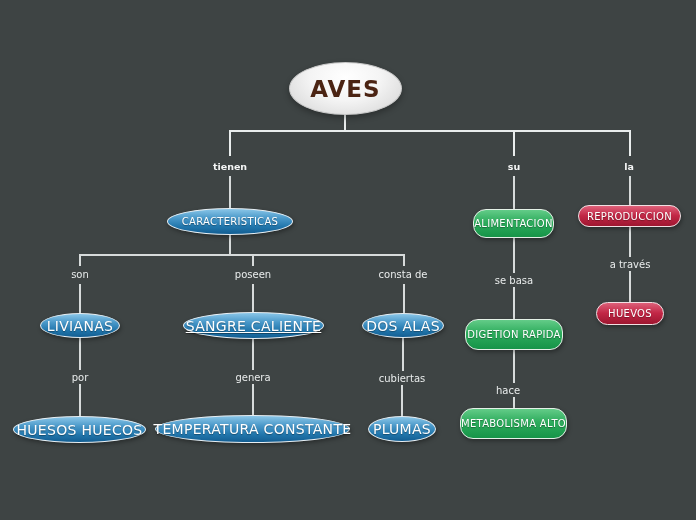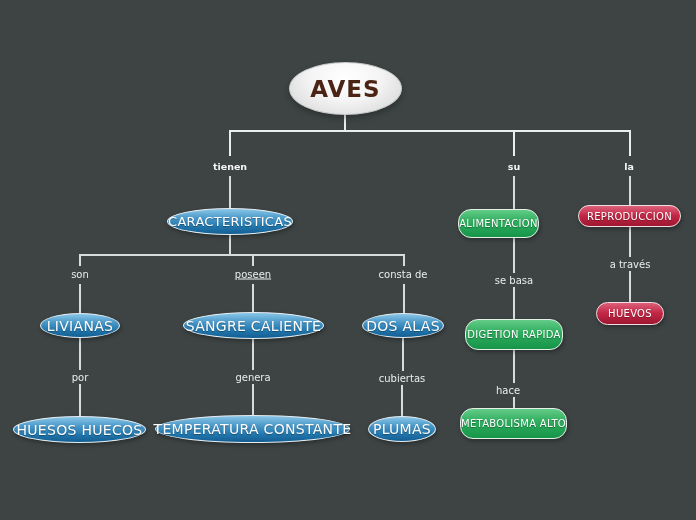--- a/index.html
+++ b/index.html
@@ -103,7 +103,7 @@
     <span>AVES</span>
   </div>
 
-  <div class="node blue ellipse" style="left:167px;top:208px;width:126px;height:27px;font-size:13px;">
+  <div class="node blue ellipse" style="left:167px;top:208px;width:126px;height:27px;font-size:10px;">
     <span>CARACTERISTICAS</span>
   </div>
   <div class="node blue ellipse" style="left:40px;top:313px;width:80px;height:25px;">

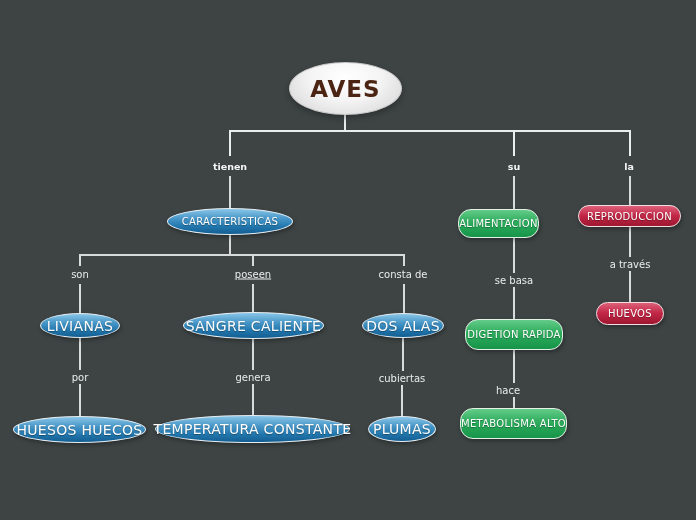--- a/index.html
+++ b/index.html
@@ -125,7 +125,7 @@
     <span>PLUMAS</span>
   </div>
 
-  <div class="node green" style="left:458px;top:209px;width:81px;height:29px;">
+  <div class="node green" style="left:473px;top:209px;width:81px;height:29px;">
     <span>ALIMENTACION</span>
   </div>
   <div class="node green" style="left:465px;top:319px;width:98px;height:31px;">

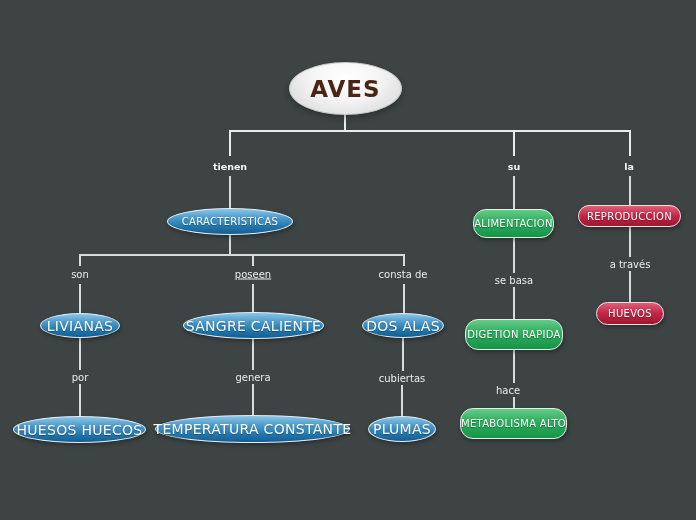--- a/index.html
+++ b/index.html
@@ -146,7 +146,7 @@
   <span class="link-label lvl1" style="left:514px;top:166px;">su</span>
   <span class="link-label lvl1" style="left:629px;top:166px;">la</span>
   <span class="link-label" style="left:80px;top:274px;">son</span>
-  <span class="link-label" style="left:253px;top:274px;text-decoration:underline;">poseen</span>
+  <span class="link-label" style="left:253px;top:274px;">poseen</span>
   <span class="link-label" style="left:403px;top:274px;">consta de</span>
   <span class="link-label" style="left:80px;top:377px;">por</span>
   <span class="link-label" style="left:253px;top:377px;">genera</span>

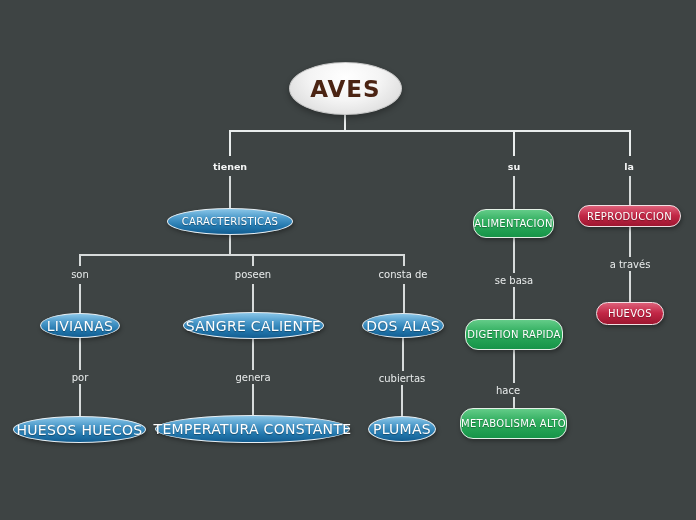--- a/index.html
+++ b/index.html
@@ -109,7 +109,7 @@
   <div class="node blue ellipse" style="left:40px;top:313px;width:80px;height:25px;">
     <span>LIVIANAS</span>
   </div>
-  <div class="node blue ellipse" style="left:183px;top:312px;width:141px;height:27px;">
+  <div class="node blue ellipse" style="left:183px;top:312px;width:141px;height:27px;text-decoration:underline;">
     <span>SANGRE CALIENTE</span>
   </div>
   <div class="node blue ellipse" style="left:362px;top:313px;width:82px;height:25px;">

